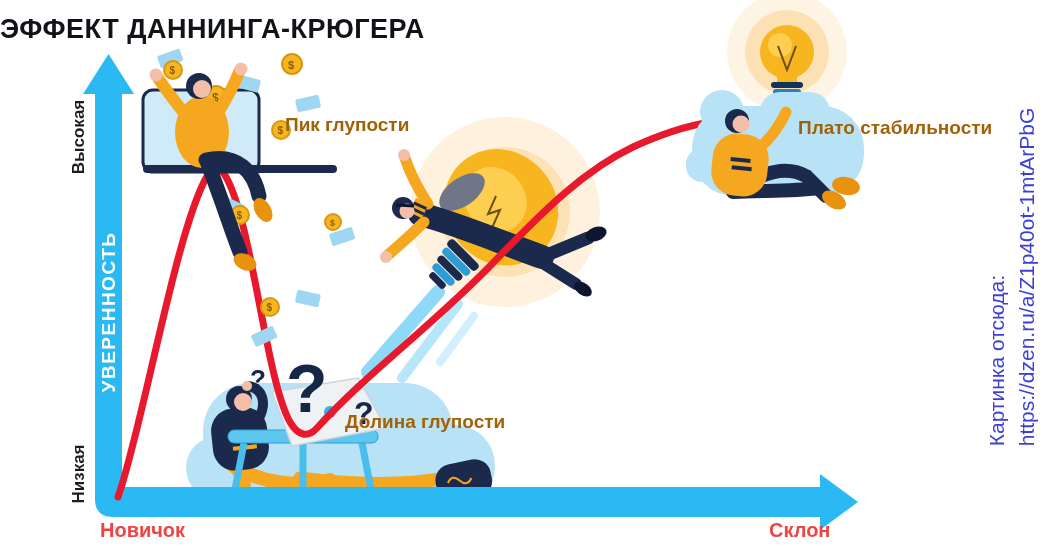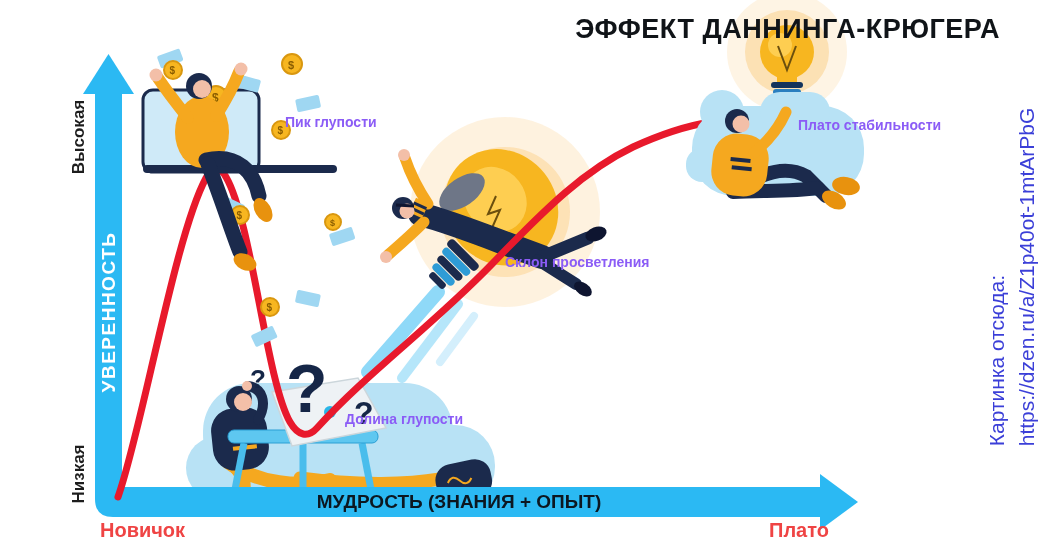--- a/index.html
+++ b/index.html
@@ -14,7 +14,7 @@
   .axis-fill{fill:var(--c-axis);}
   .curve-stroke{stroke:var(--c-curve);}
   .lbl{position:absolute;font-weight:700;white-space:nowrap;}
-  .title{top:14px;left:0;width:1000px;text-align:right;font-size:27px;font-weight:800;
+  .title{top:14px;left:0;width:1000px;text-align:left;font-size:27px;font-weight:800;
          letter-spacing:.5px;color:#101418;}
   .stage-lbl{font-size:14px;color:#8b5cf6;}
   .axis-end{font-size:20px;color:#ef4444;}

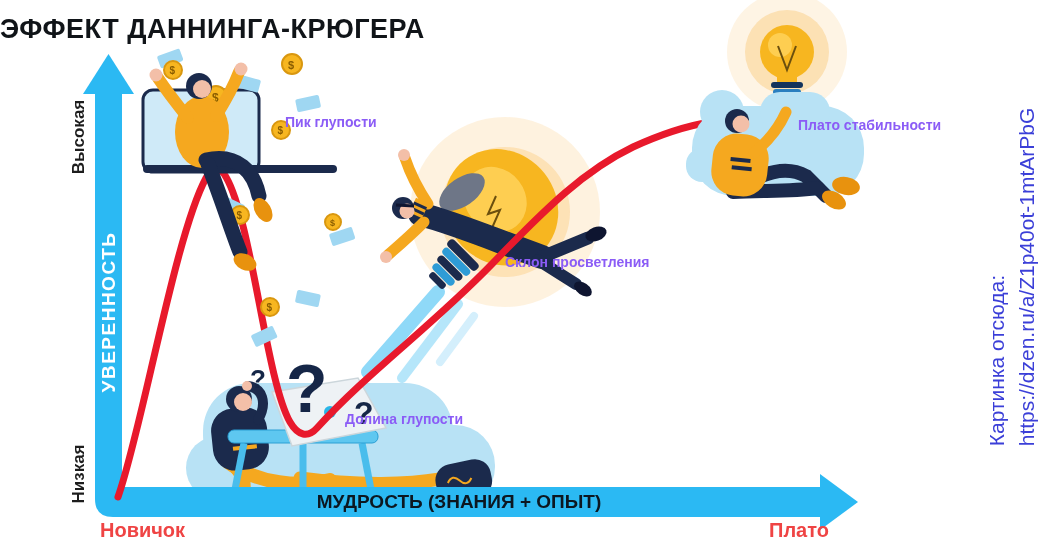--- a/index.html
+++ b/index.html
@@ -16,7 +16,7 @@
   .lbl{position:absolute;font-weight:700;white-space:nowrap;}
   .title{top:14px;left:0;width:1000px;text-align:left;font-size:27px;font-weight:800;
          letter-spacing:.5px;color:#101418;}
-  .stage-lbl{font-size:14px;color:#8b5cf6;}
+  .stage-lbl{font-size:19px;color:#a16207;}
   .axis-end{font-size:20px;color:#ef4444;}
   .xaxis-lbl{left:95px;top:491px;width:728px;text-align:center;font-size:19px;color:#0c1721;}
   .vrot{transform:translate(-50%,-50%) rotate(-90deg);}

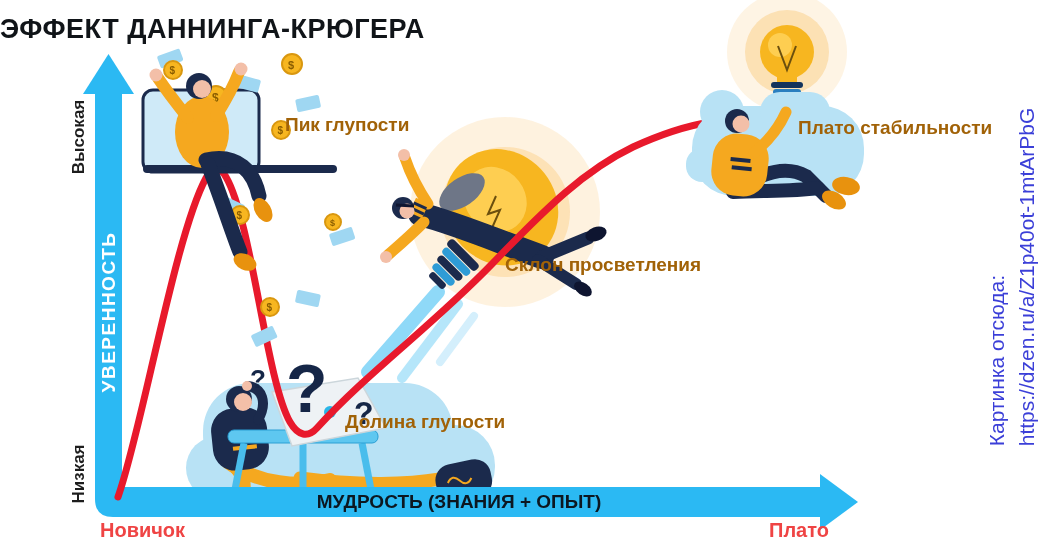--- a/index.html
+++ b/index.html
@@ -219,7 +219,6 @@
   <div class="lbl title">ЭФФЕКТ ДАННИНГА-КРЮГЕРА</div>
 
   <div class="lbl stage-lbl" style="left:285px;top:114px;">Пик глупости</div>
-  <div class="lbl stage-lbl" style="left:505px;top:254px;">Склон просветления</div>
   <div class="lbl stage-lbl" style="left:345px;top:411px;">Долина глупости</div>
   <div class="lbl stage-lbl" style="left:798px;top:117px;">Плато стабильности</div>
 

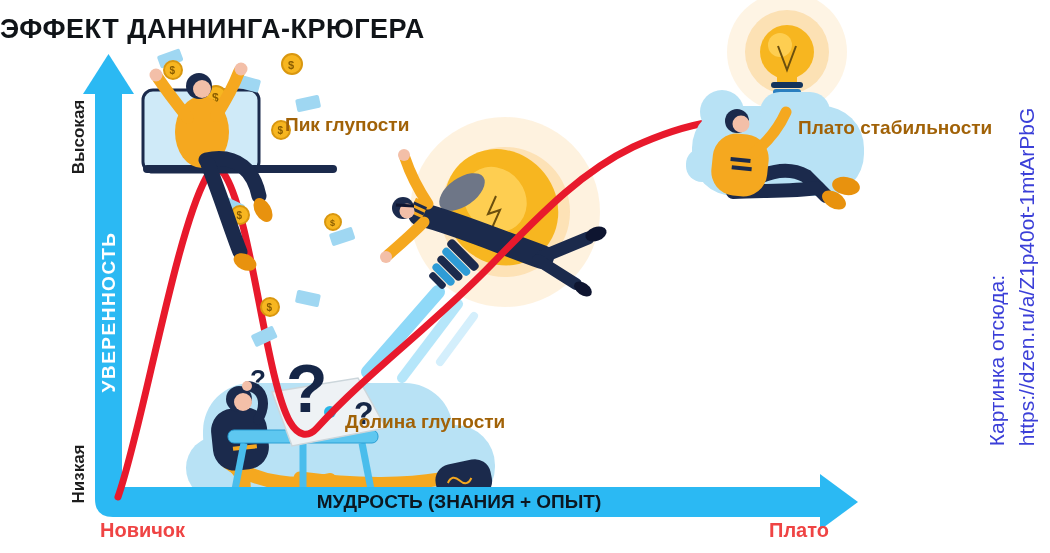--- a/index.html
+++ b/index.html
@@ -222,7 +222,6 @@
   <div class="lbl stage-lbl" style="left:345px;top:411px;">Долина глупости</div>
   <div class="lbl stage-lbl" style="left:798px;top:117px;">Плато стабильности</div>
 
-  <div class="lbl xaxis-lbl">МУДРОСТЬ (ЗНАНИЯ + ОПЫТ)</div>
   <div class="lbl axis-end" style="left:100px;top:519px;">Новичок</div>
   <div class="lbl axis-end" style="left:769px;top:519px;">Плато</div>
 

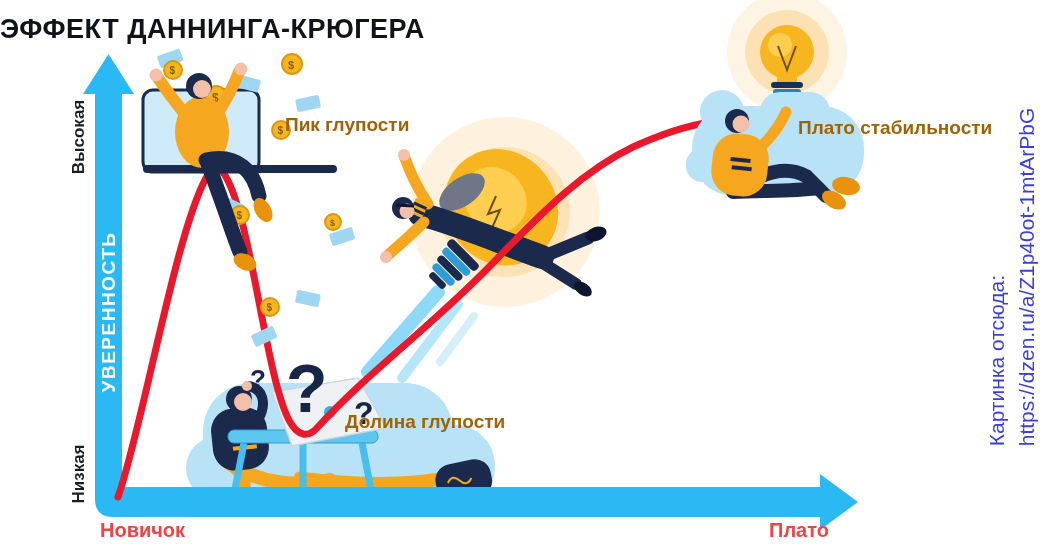--- a/index.html
+++ b/index.html
@@ -223,7 +223,7 @@
   <div class="lbl stage-lbl" style="left:798px;top:117px;">Плато стабильности</div>
 
   <div class="lbl axis-end" style="left:100px;top:519px;">Новичок</div>
-  <div class="lbl axis-end" style="left:769px;top:519px;">Плато</div>
+  <div class="lbl axis-end" style="left:769px;top:519px;">Склон</div>
 
   <div class="lbl vrot yaxis-lbl">УВЕРЕННОСТЬ</div>
   <div class="lbl vrot yaxis-end" style="left:79px;top:137px;">Высокая</div>

